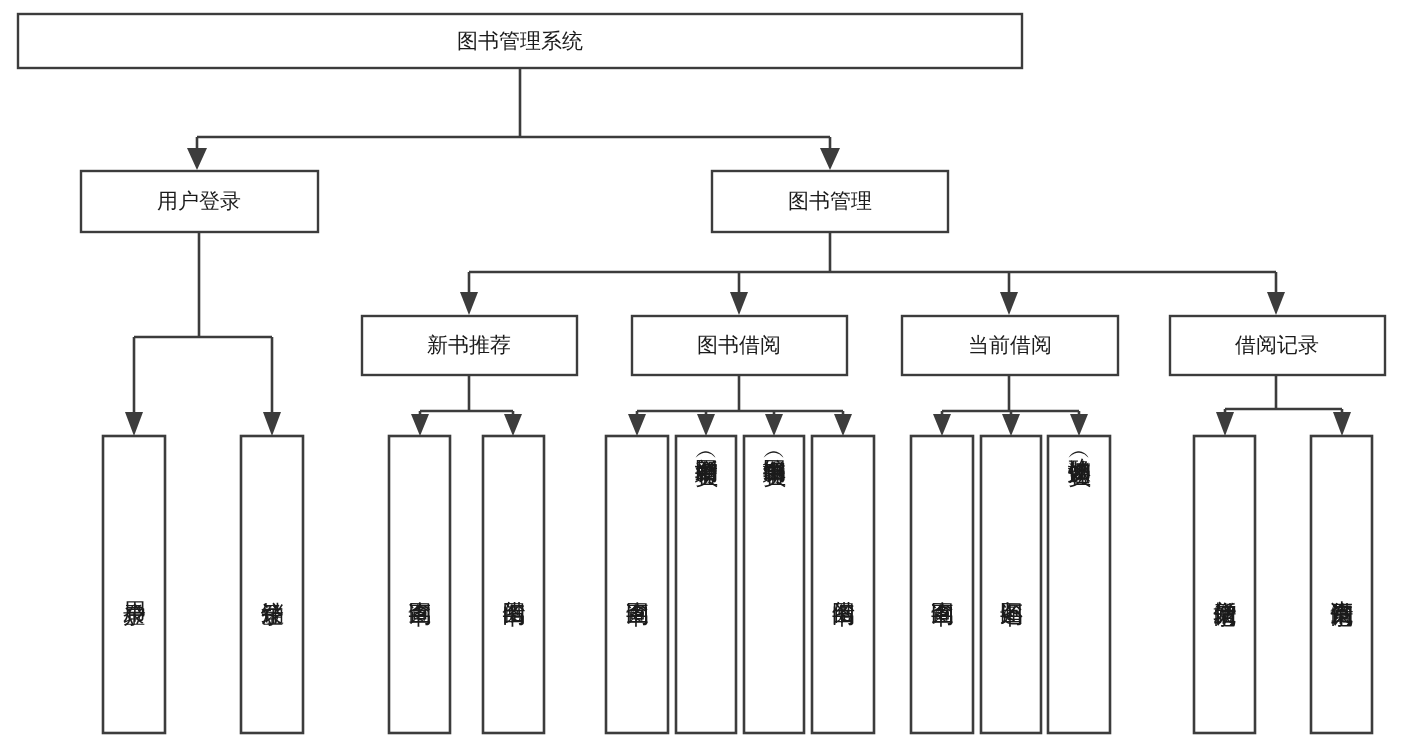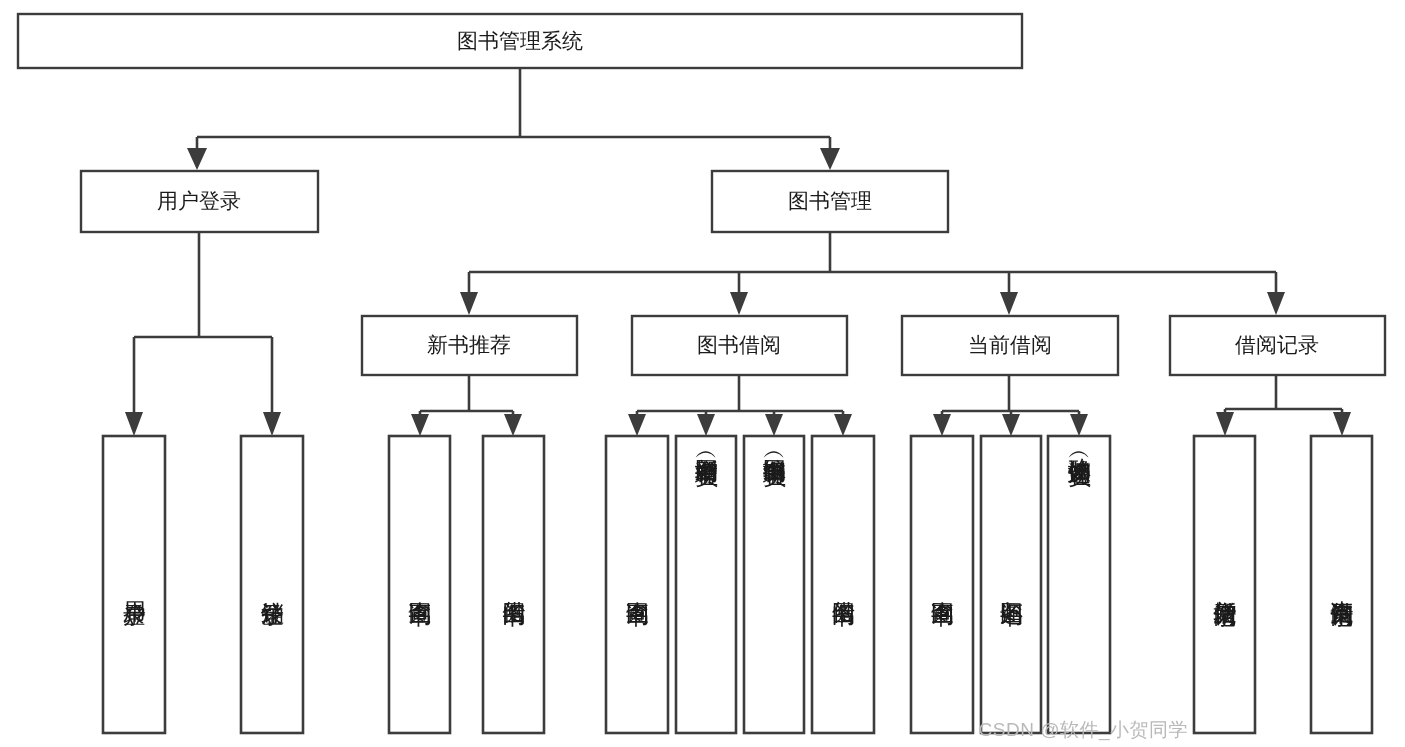--- a/index.html
+++ b/index.html
@@ -254,7 +254,6 @@
     <span class="leaf-label">查询借阅记录</span>
   </div>
 
-  <div class="watermark">CSDN @软件_小贺同学</div>
 
 </div>
 

